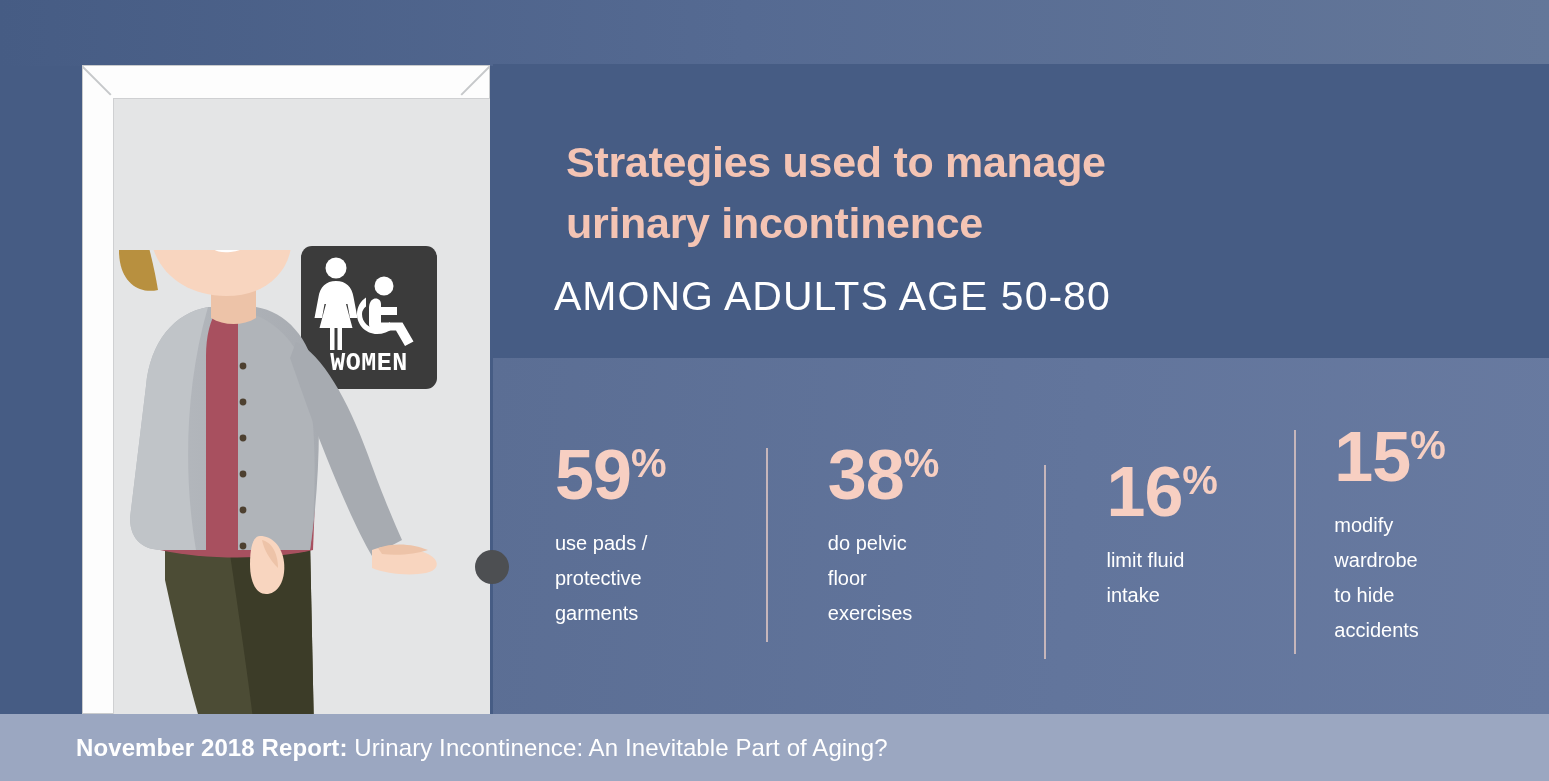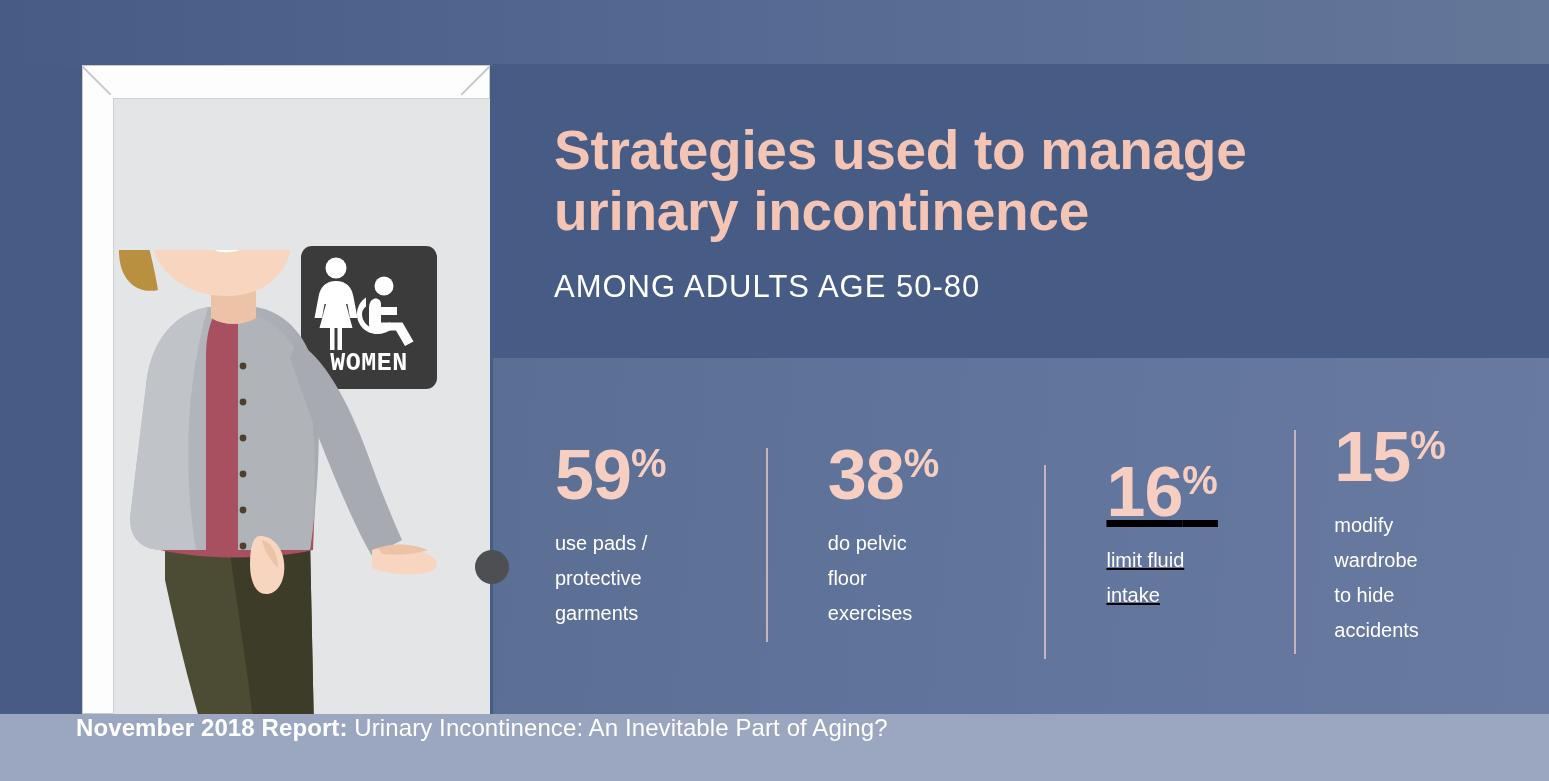--- a/index.html
+++ b/index.html
@@ -161,11 +161,11 @@
   }
   .headline-title {
     color: #f4c4b4;
-    font-size: 55px;
+    font-size: 43px;
     line-height: 61px;
     font-weight: 700;
     letter-spacing: -0.3px;
-    margin: 0;
+    margin: 12px;
   }
   .headline-sub {
     color: #ffffff;

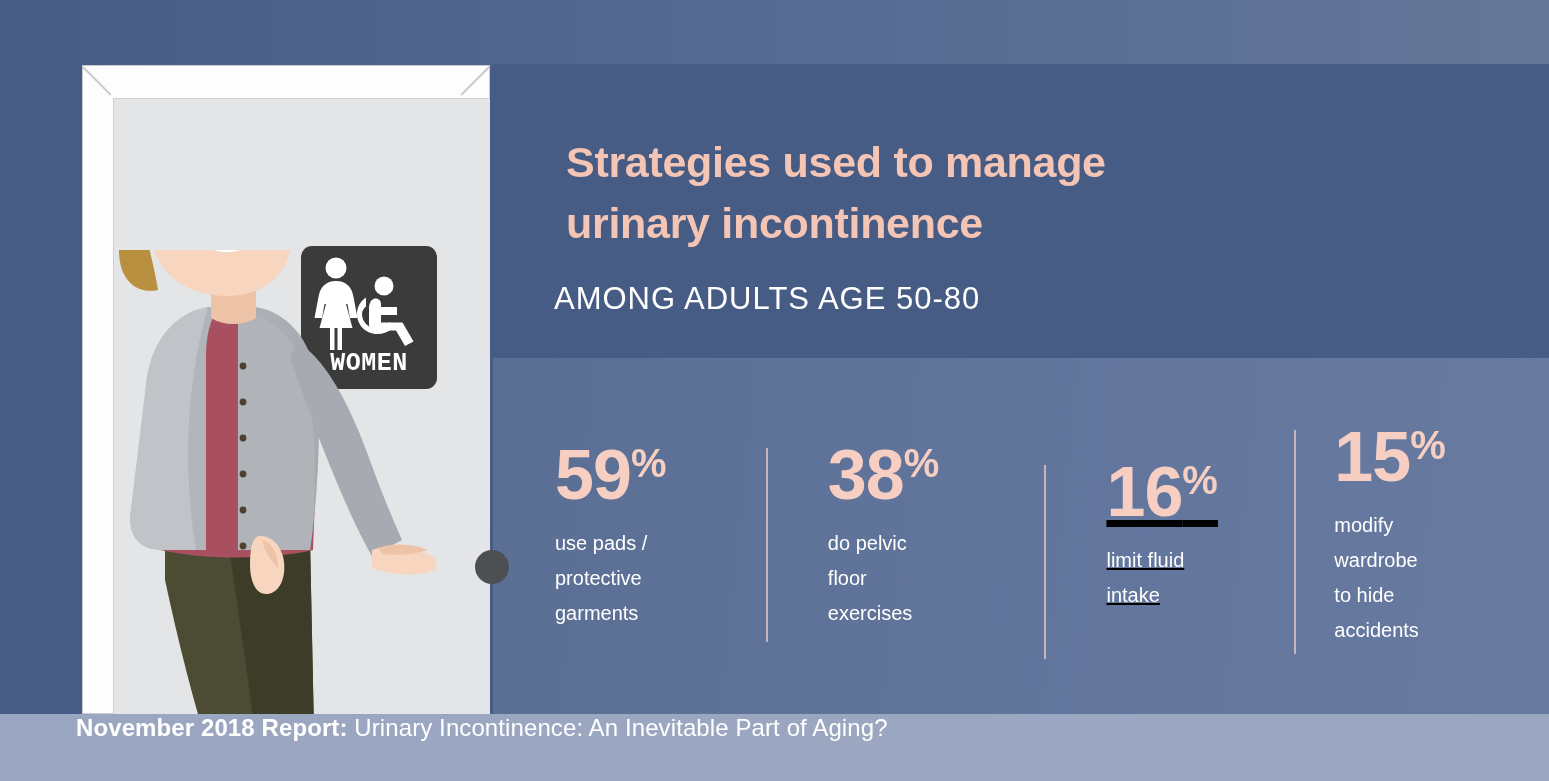--- a/index.html
+++ b/index.html
@@ -169,10 +169,10 @@
   }
   .headline-sub {
     color: #ffffff;
-    font-size: 31px;
+    font-size: 41px;
     font-weight: 300;
     letter-spacing: 1.0px;
-    margin: 27px 0 0 0;
+    margin: 19px 0 0 0;
     white-space: nowrap;
   }
 

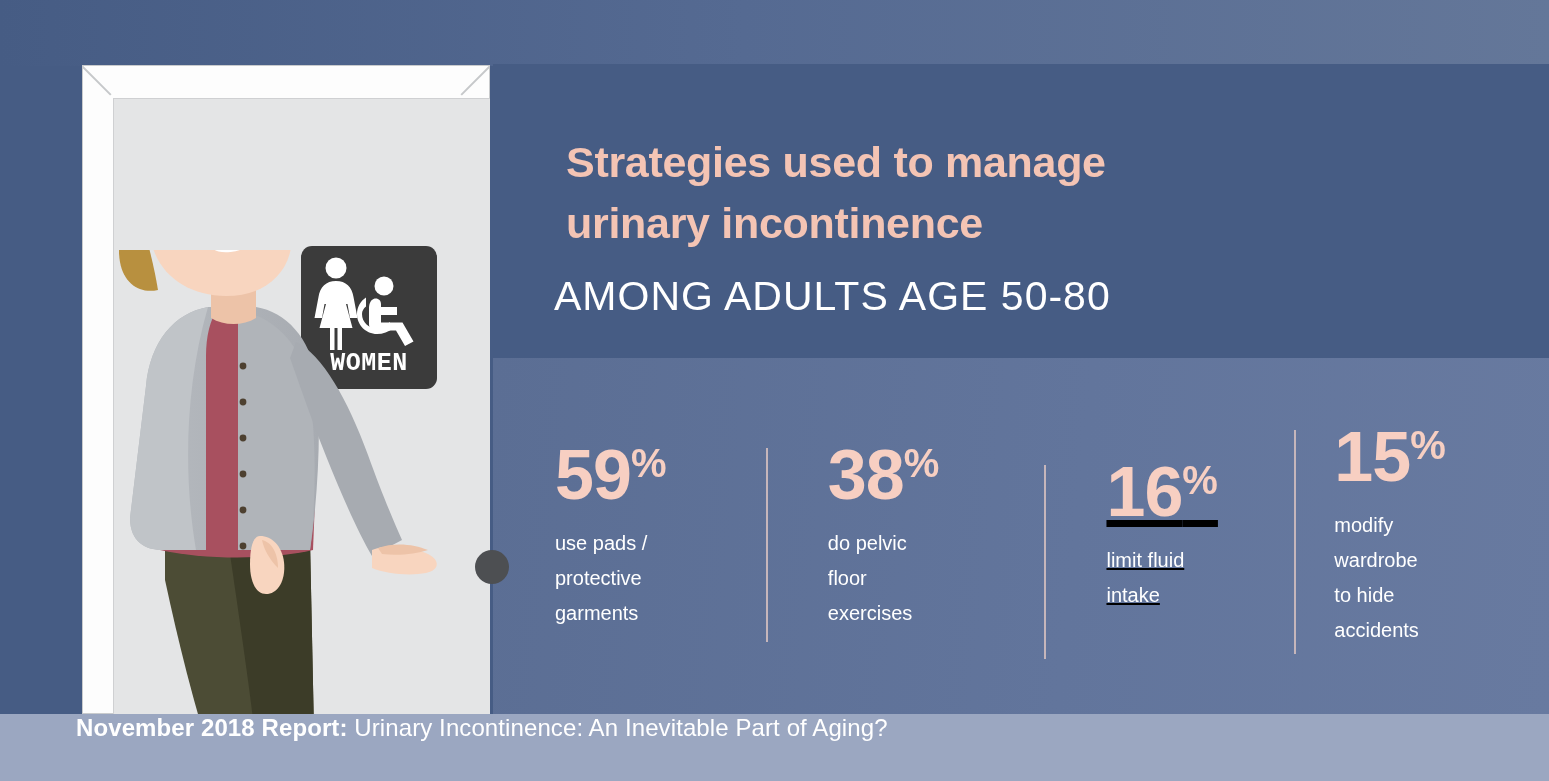--- a/index.html
+++ b/index.html
@@ -191,7 +191,7 @@
   }
   .stat-0 { width: 282px; }
   .stat-1 { width: 288px; }
-  .stat-2 { width: 258px; text-decoration: underline; }
+  .stat-2 { width: 258px; }
   .stat-3 { width: 264px; padding-left: 40px; }
 
   .stat-divider {

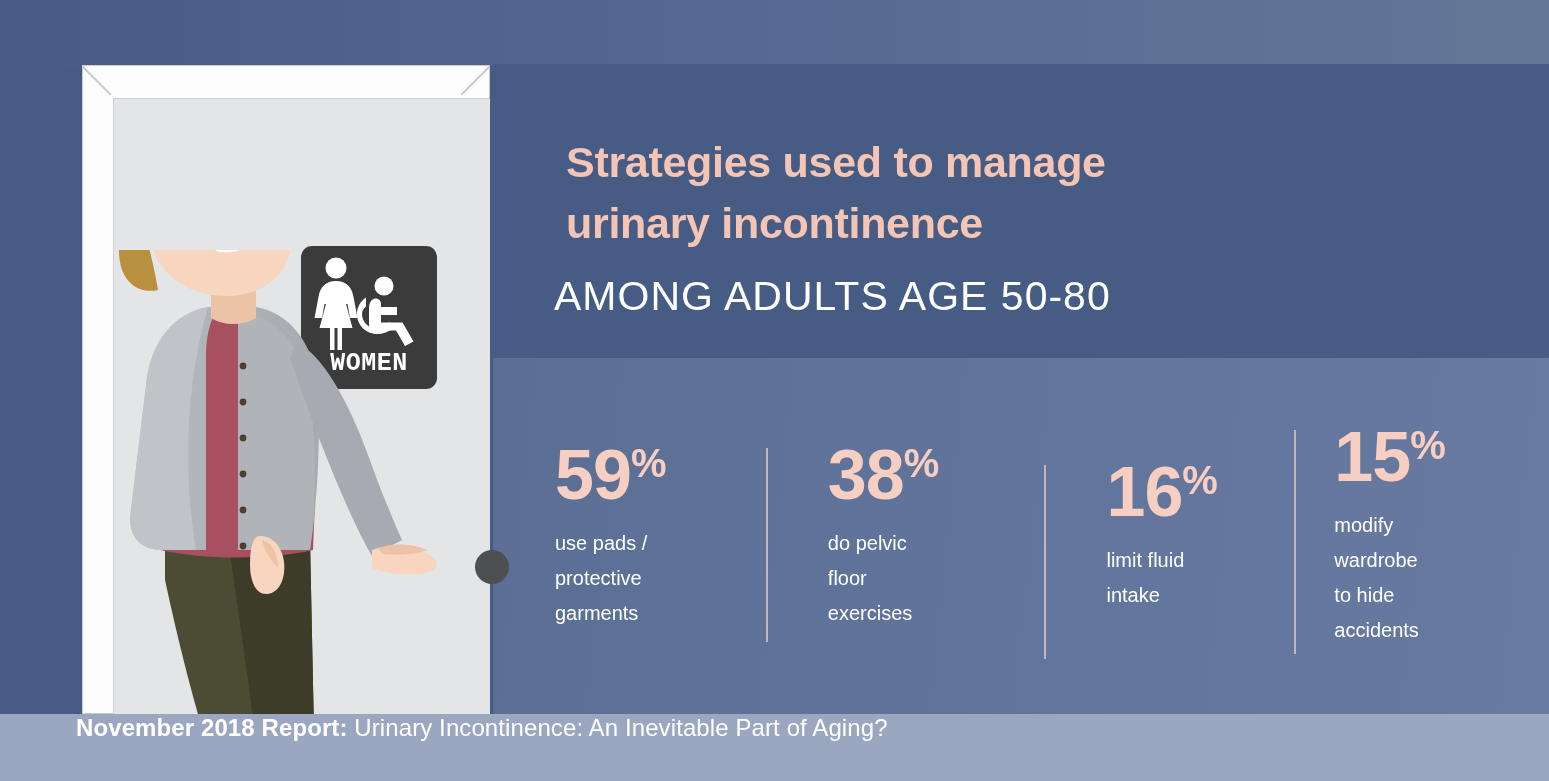--- a/index.html
+++ b/index.html
@@ -57,7 +57,7 @@
     width: 1549px; height: 67px;
     background: #9ba7c1;
     display: flex;
-    align-items: flex-start;
+    align-items: center;
   }
   .footer-text {
     margin-left: 76px;

